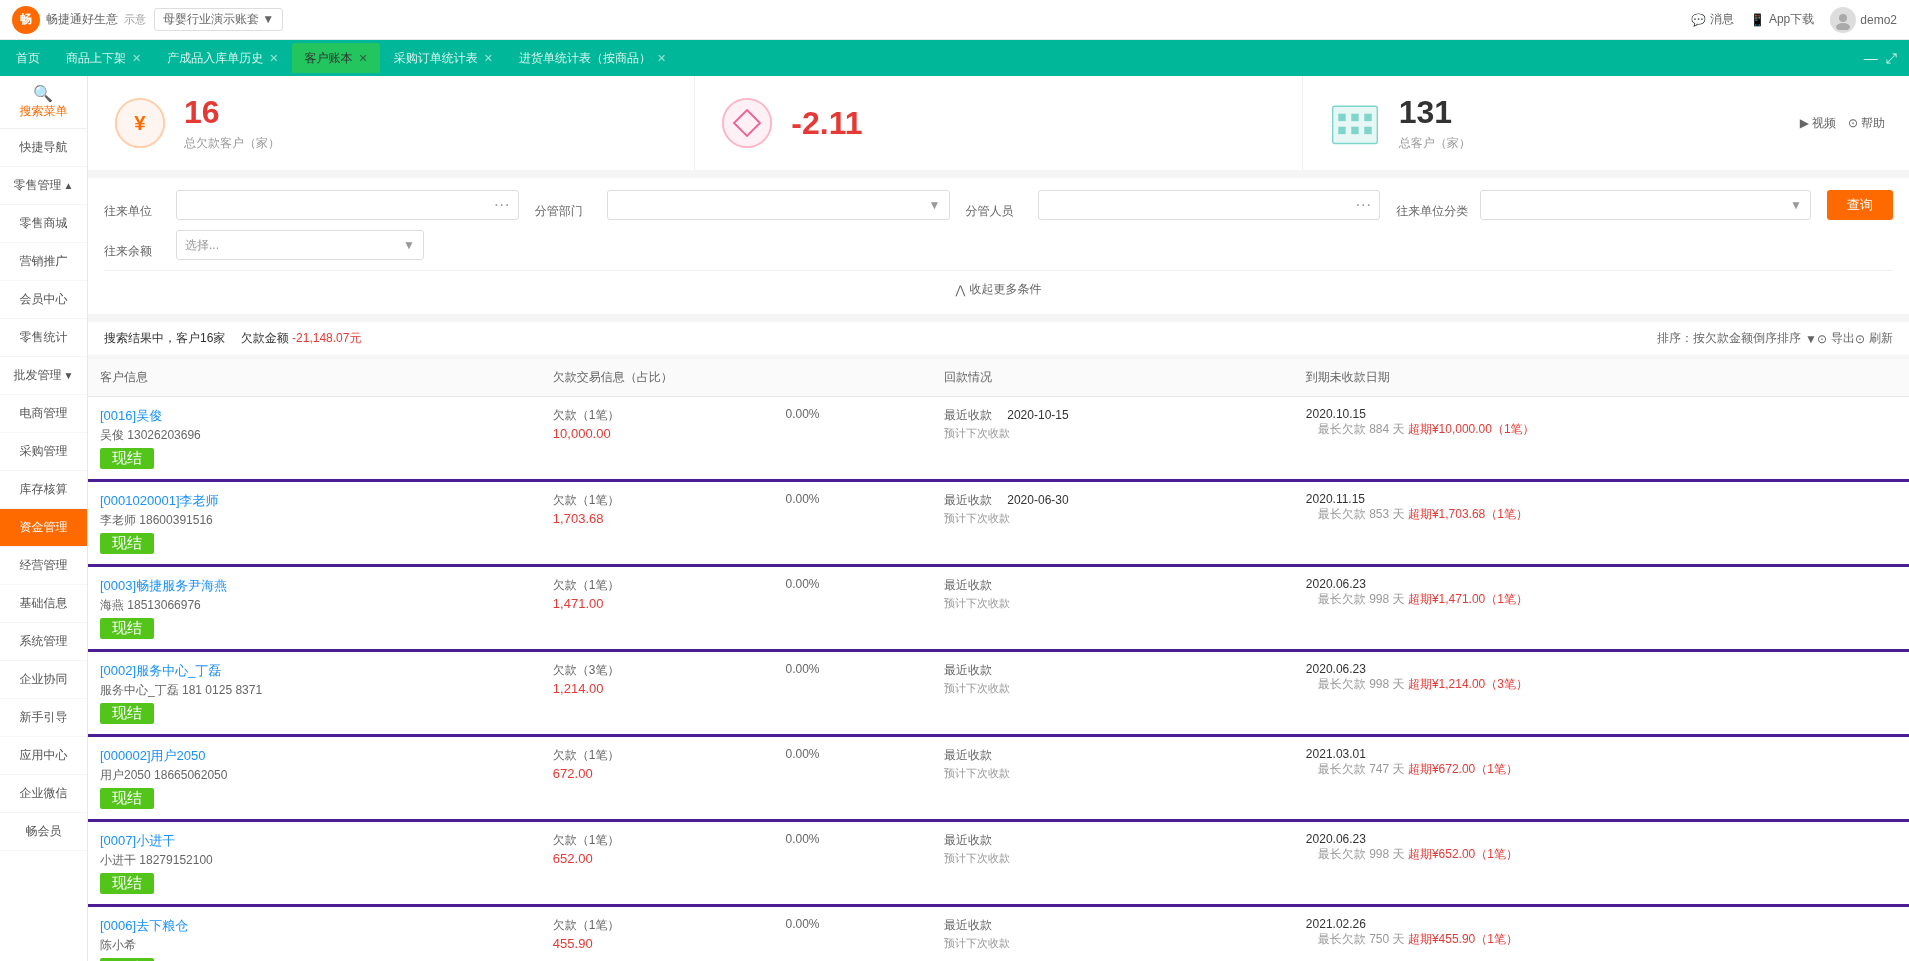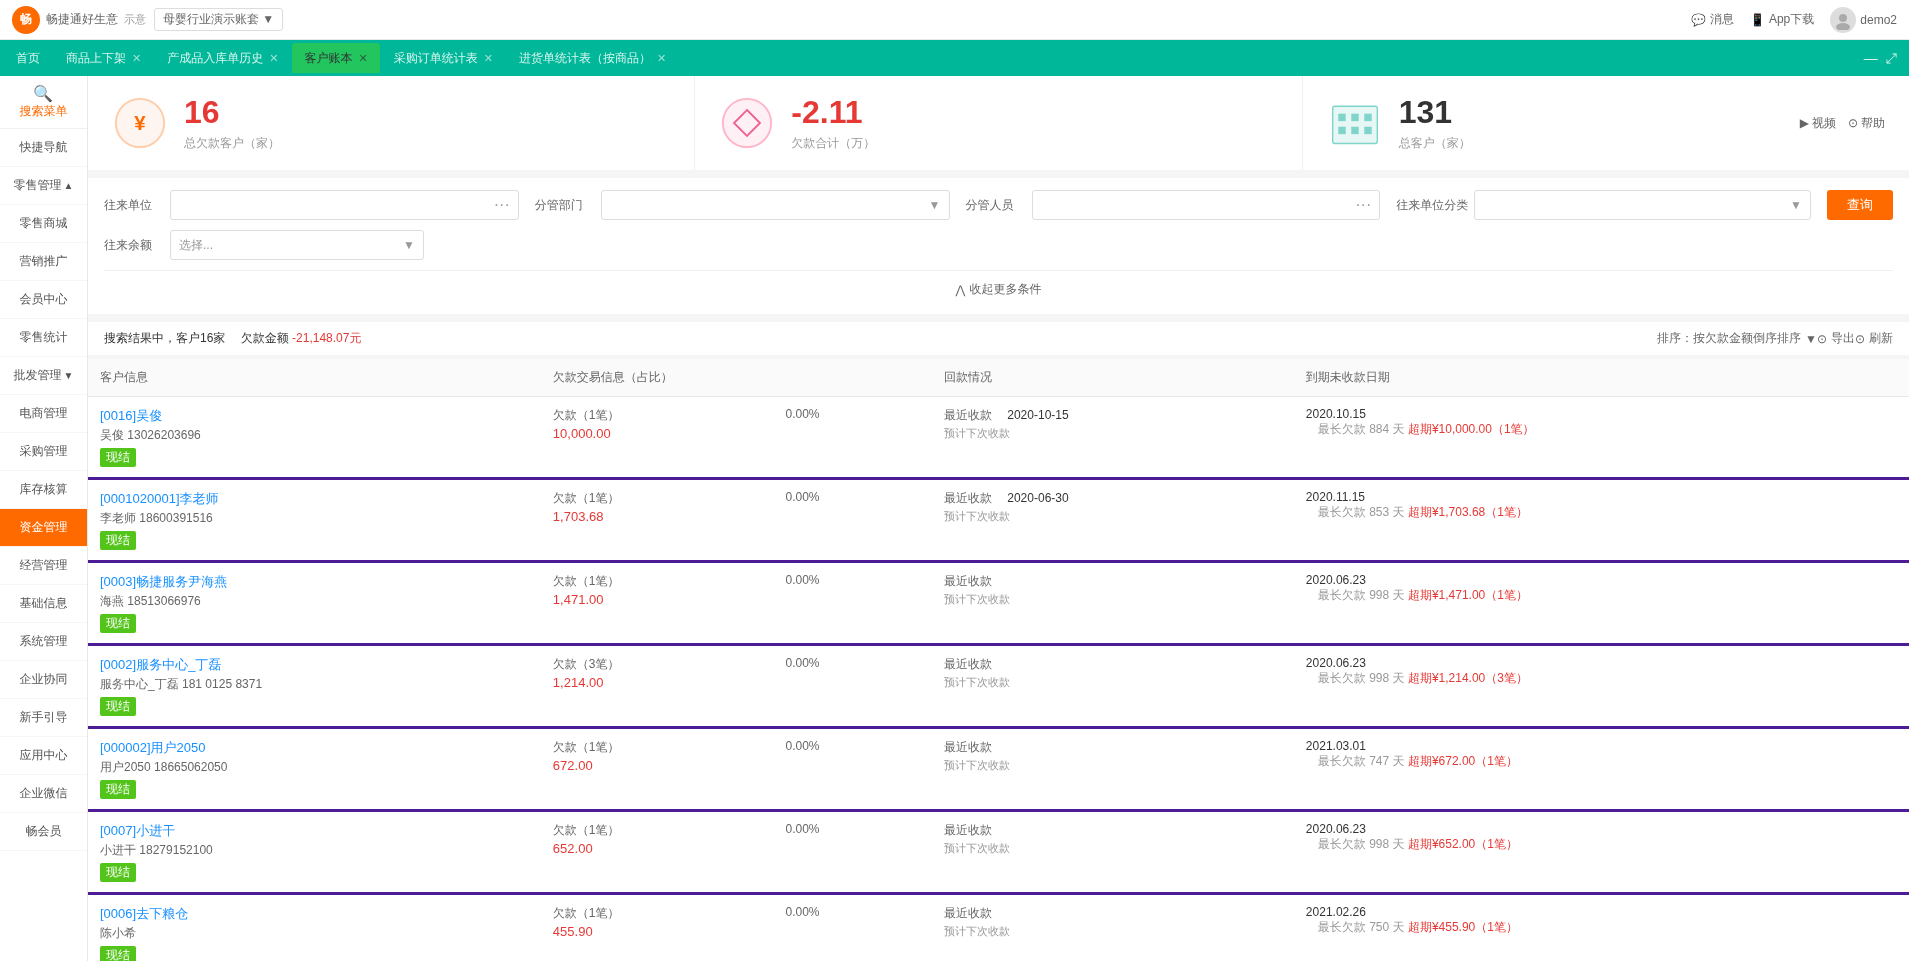--- a/index.html
+++ b/index.html
@@ -378,7 +378,6 @@
         </div>
         <div class="stat-info">
           <div class="stat-number red">-2.11</div>
-          <div class="stat-label">欠款合计（万）</div>
         </div>
       </div>
 

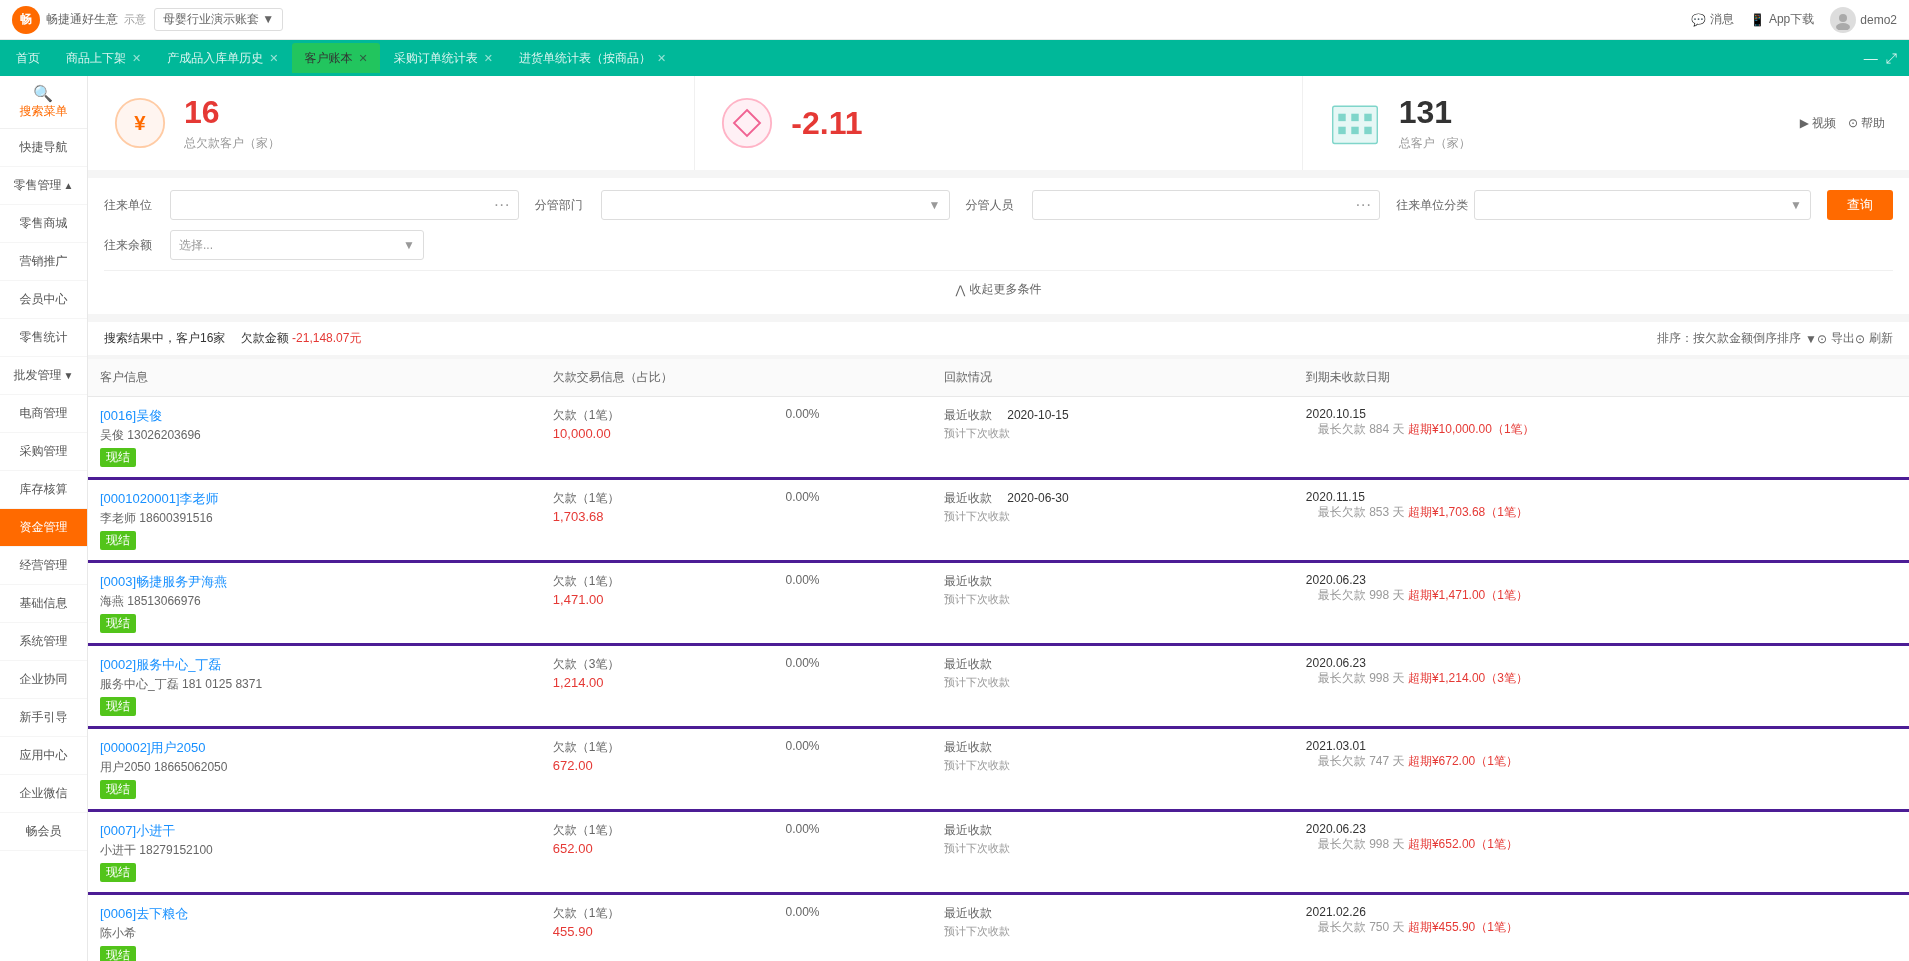--- a/index.html
+++ b/index.html
@@ -128,7 +128,7 @@
       margin-bottom: 8px;
     }
     .filter-row { display: flex; align-items: center; gap: 16px; margin-bottom: 10px; }
-    .filter-item { display: flex; align-items: center; gap: 6px; flex: 1; }
+    .filter-item { display: flex; align-items: flex-end; gap: 12px; flex: 1; }
     .filter-label { font-size: 12px; color: #666; white-space: nowrap; min-width: 60px; }
     .filter-dots { color: #999; font-size: 16px; cursor: pointer; }
     .filter-chevron { color: #999; font-size: 12px; }

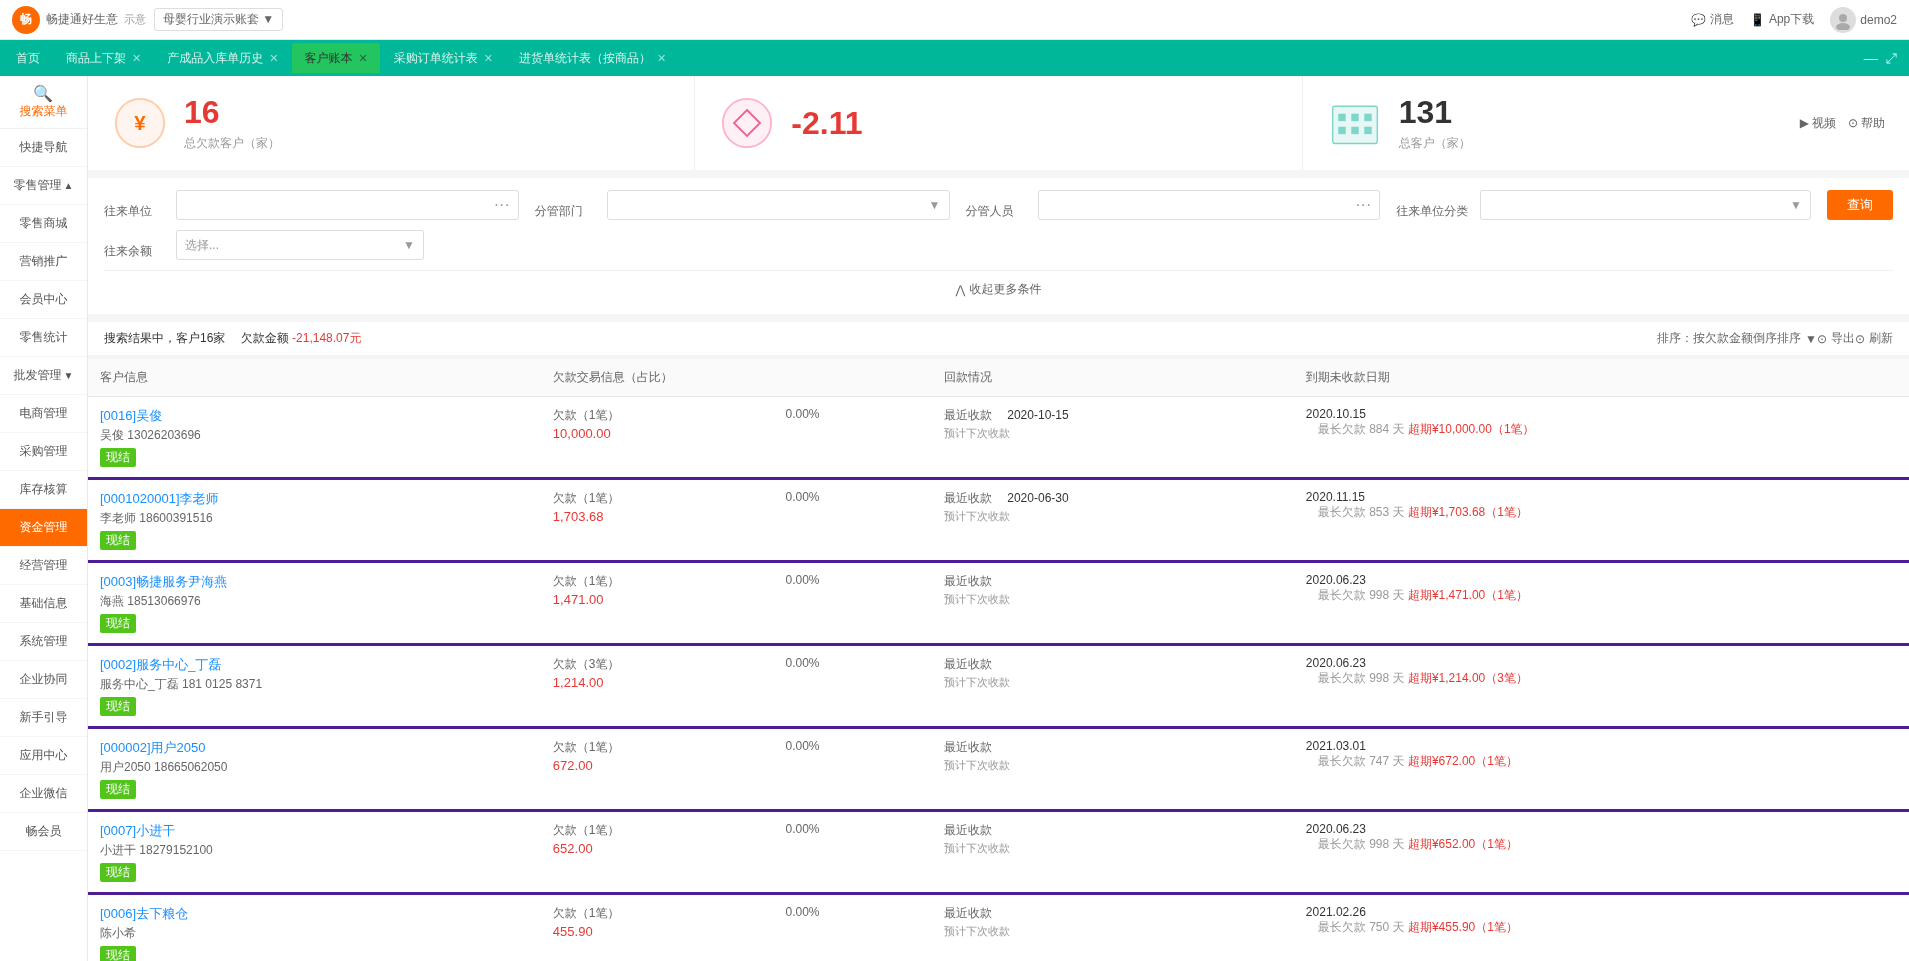--- a/index.html
+++ b/index.html
@@ -191,8 +191,8 @@
       display: inline-block;
       background: #52c41a;
       color: #fff;
-      font-size: 12px;
-      padding: 1px 6px;
+      font-size: 15px;
+      padding: 1px 12px;
       border-radius: 2px;
       margin-top: 4px;
     }

